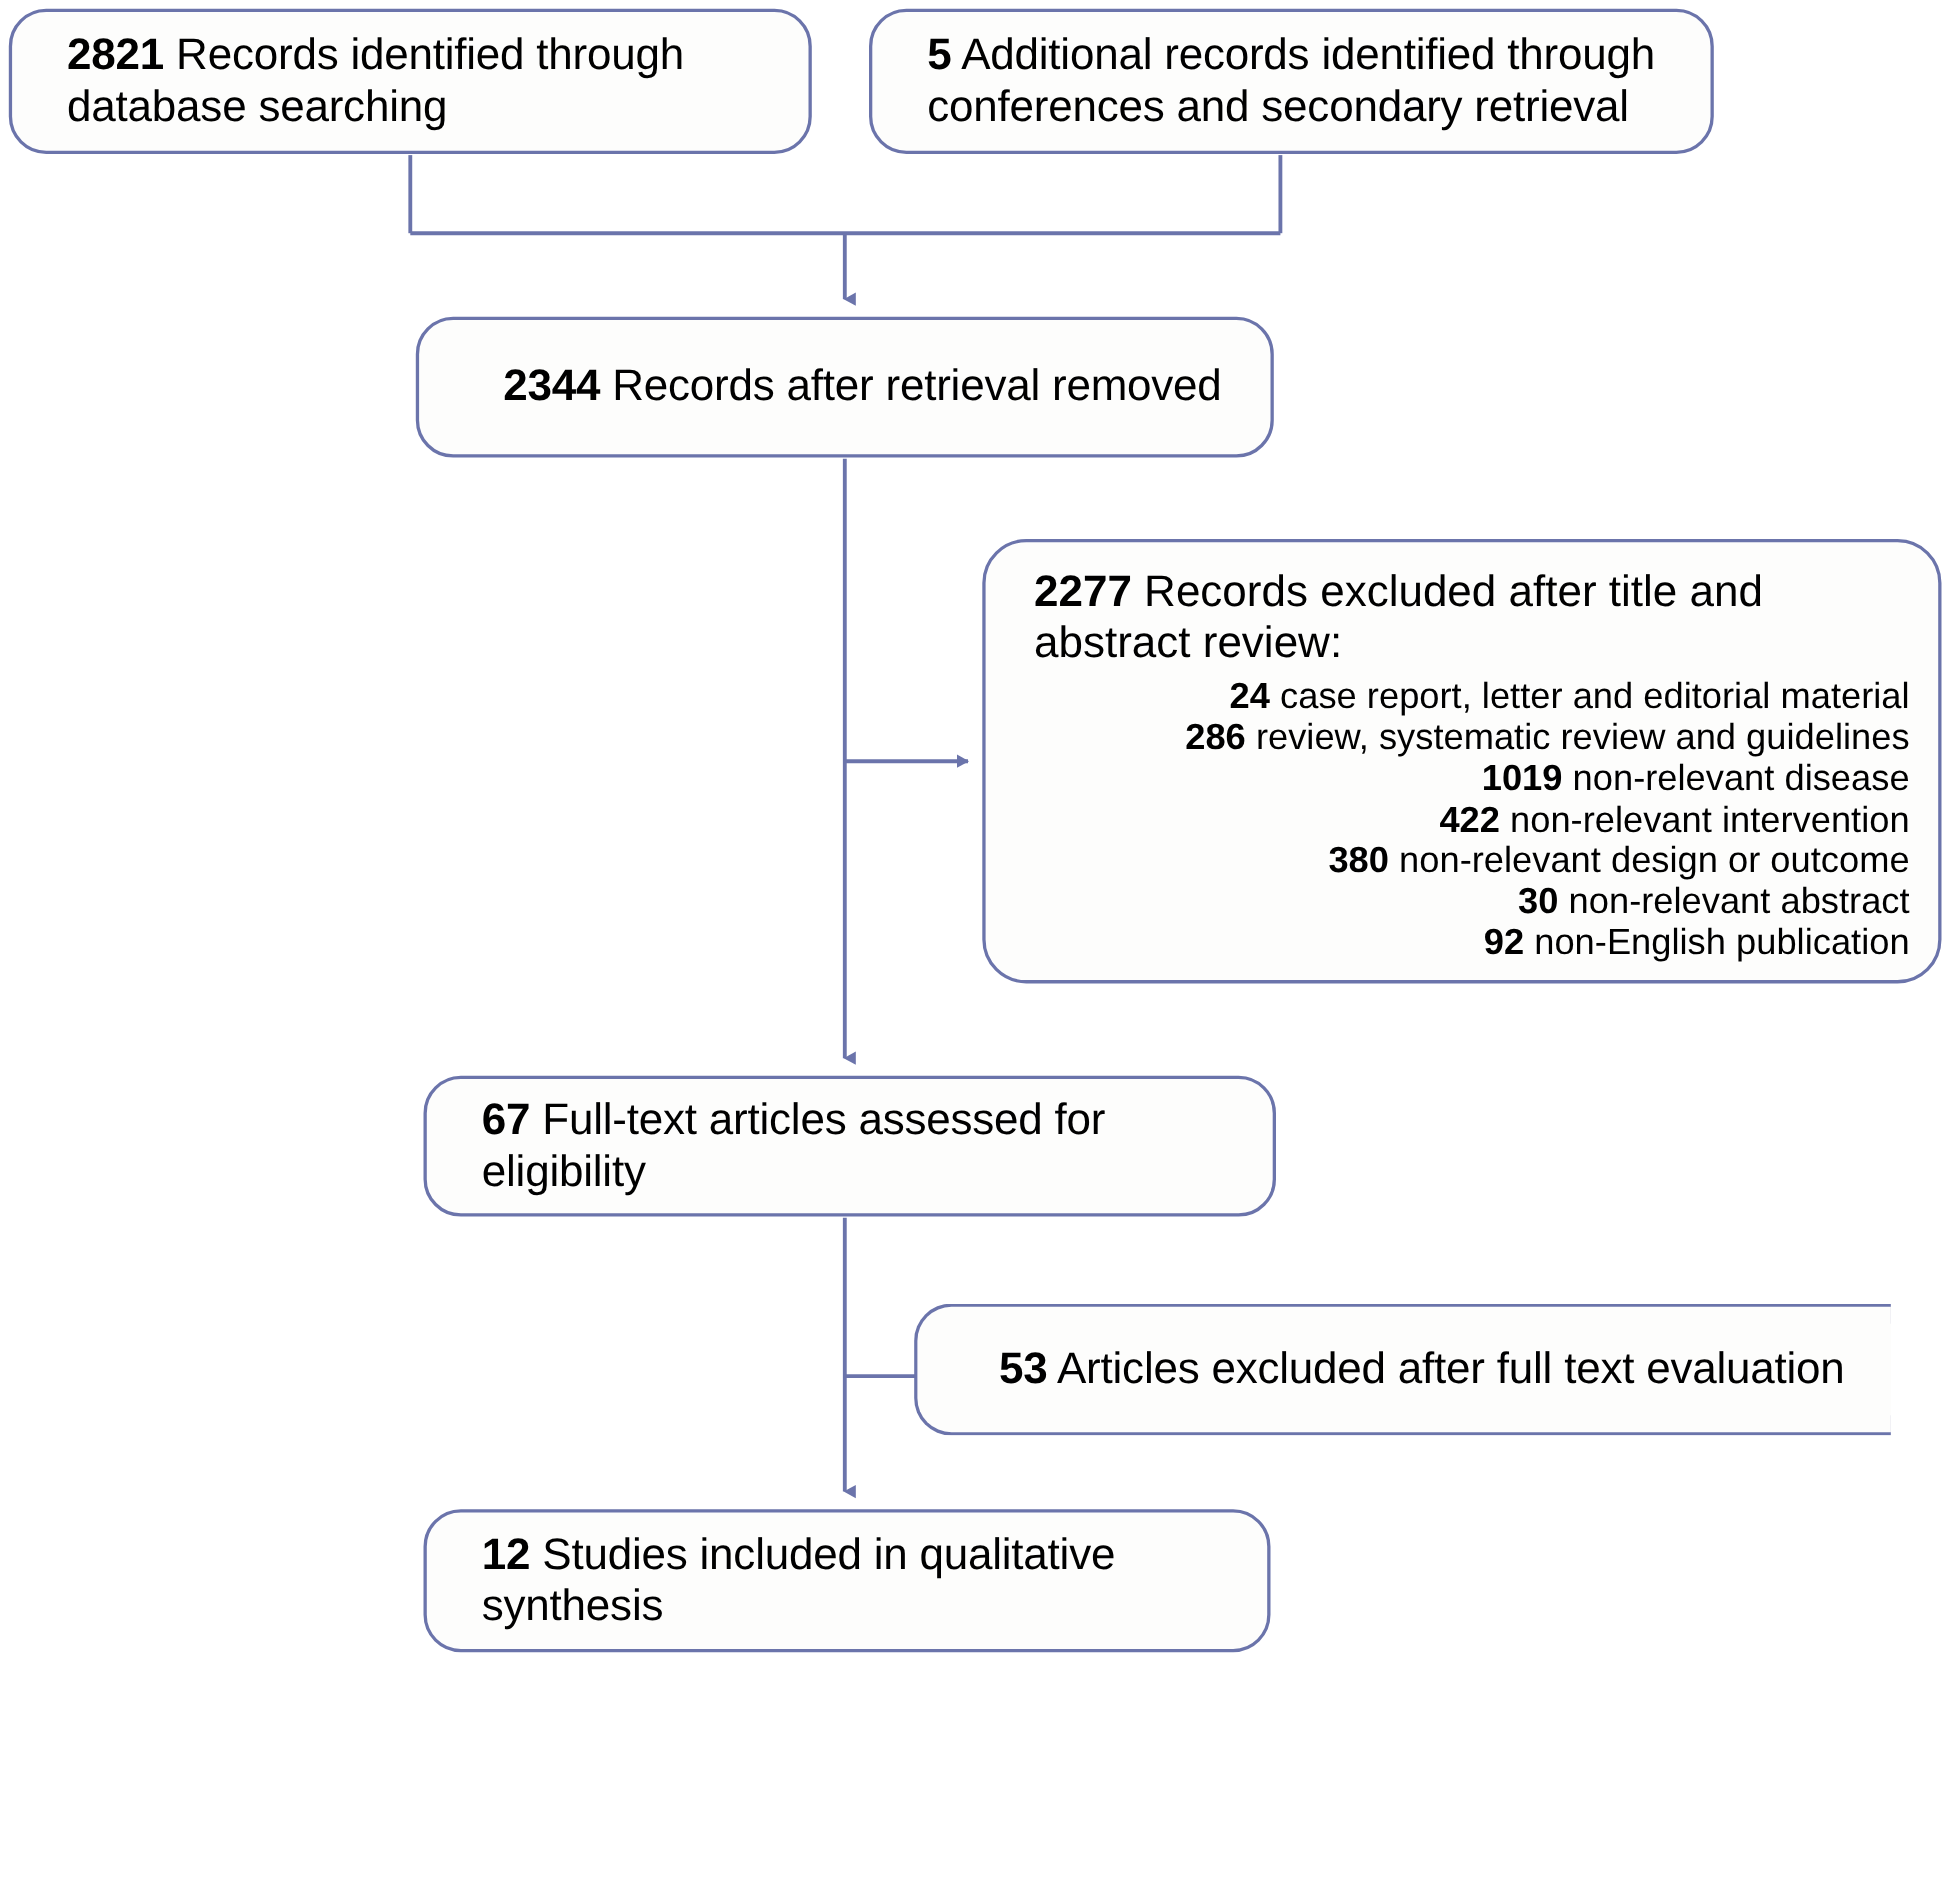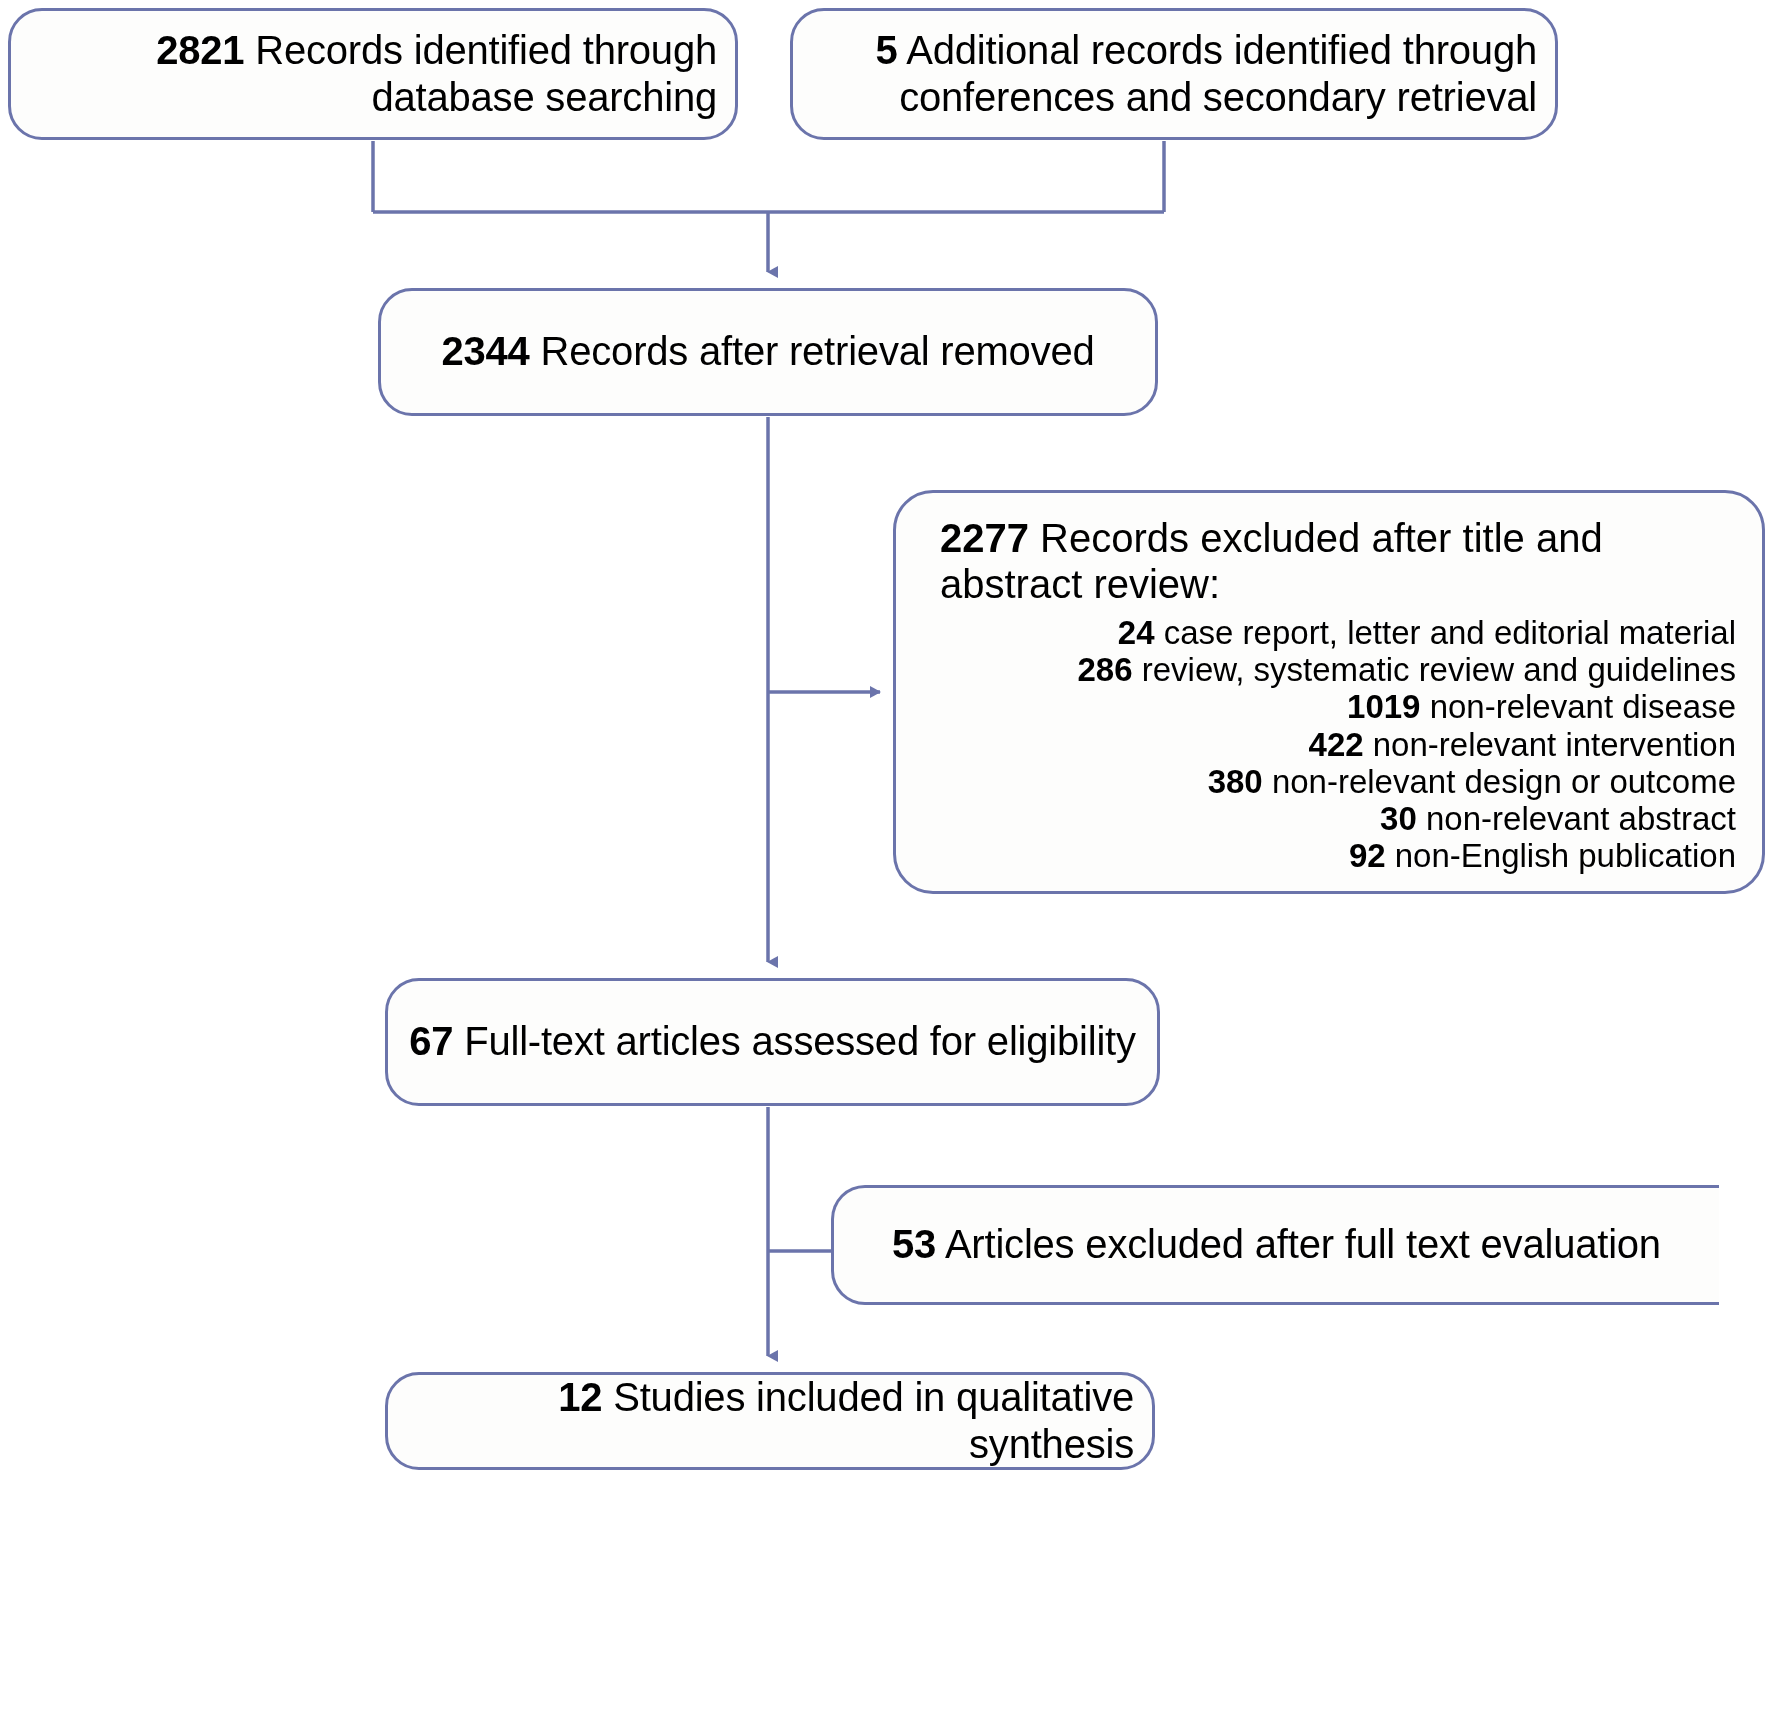--- a/index.html
+++ b/index.html
@@ -37,11 +37,12 @@
     justify-content: center;
   }
   .node-text {
-    text-align: right;
+    text-align: left;
     line-height: 1.18;
     font-size: 40px;
     letter-spacing: -0.2px;
     padding: 0 18px;
+    margin-left: 32px;
   }
   .node-text b { font-weight: 700; }
 

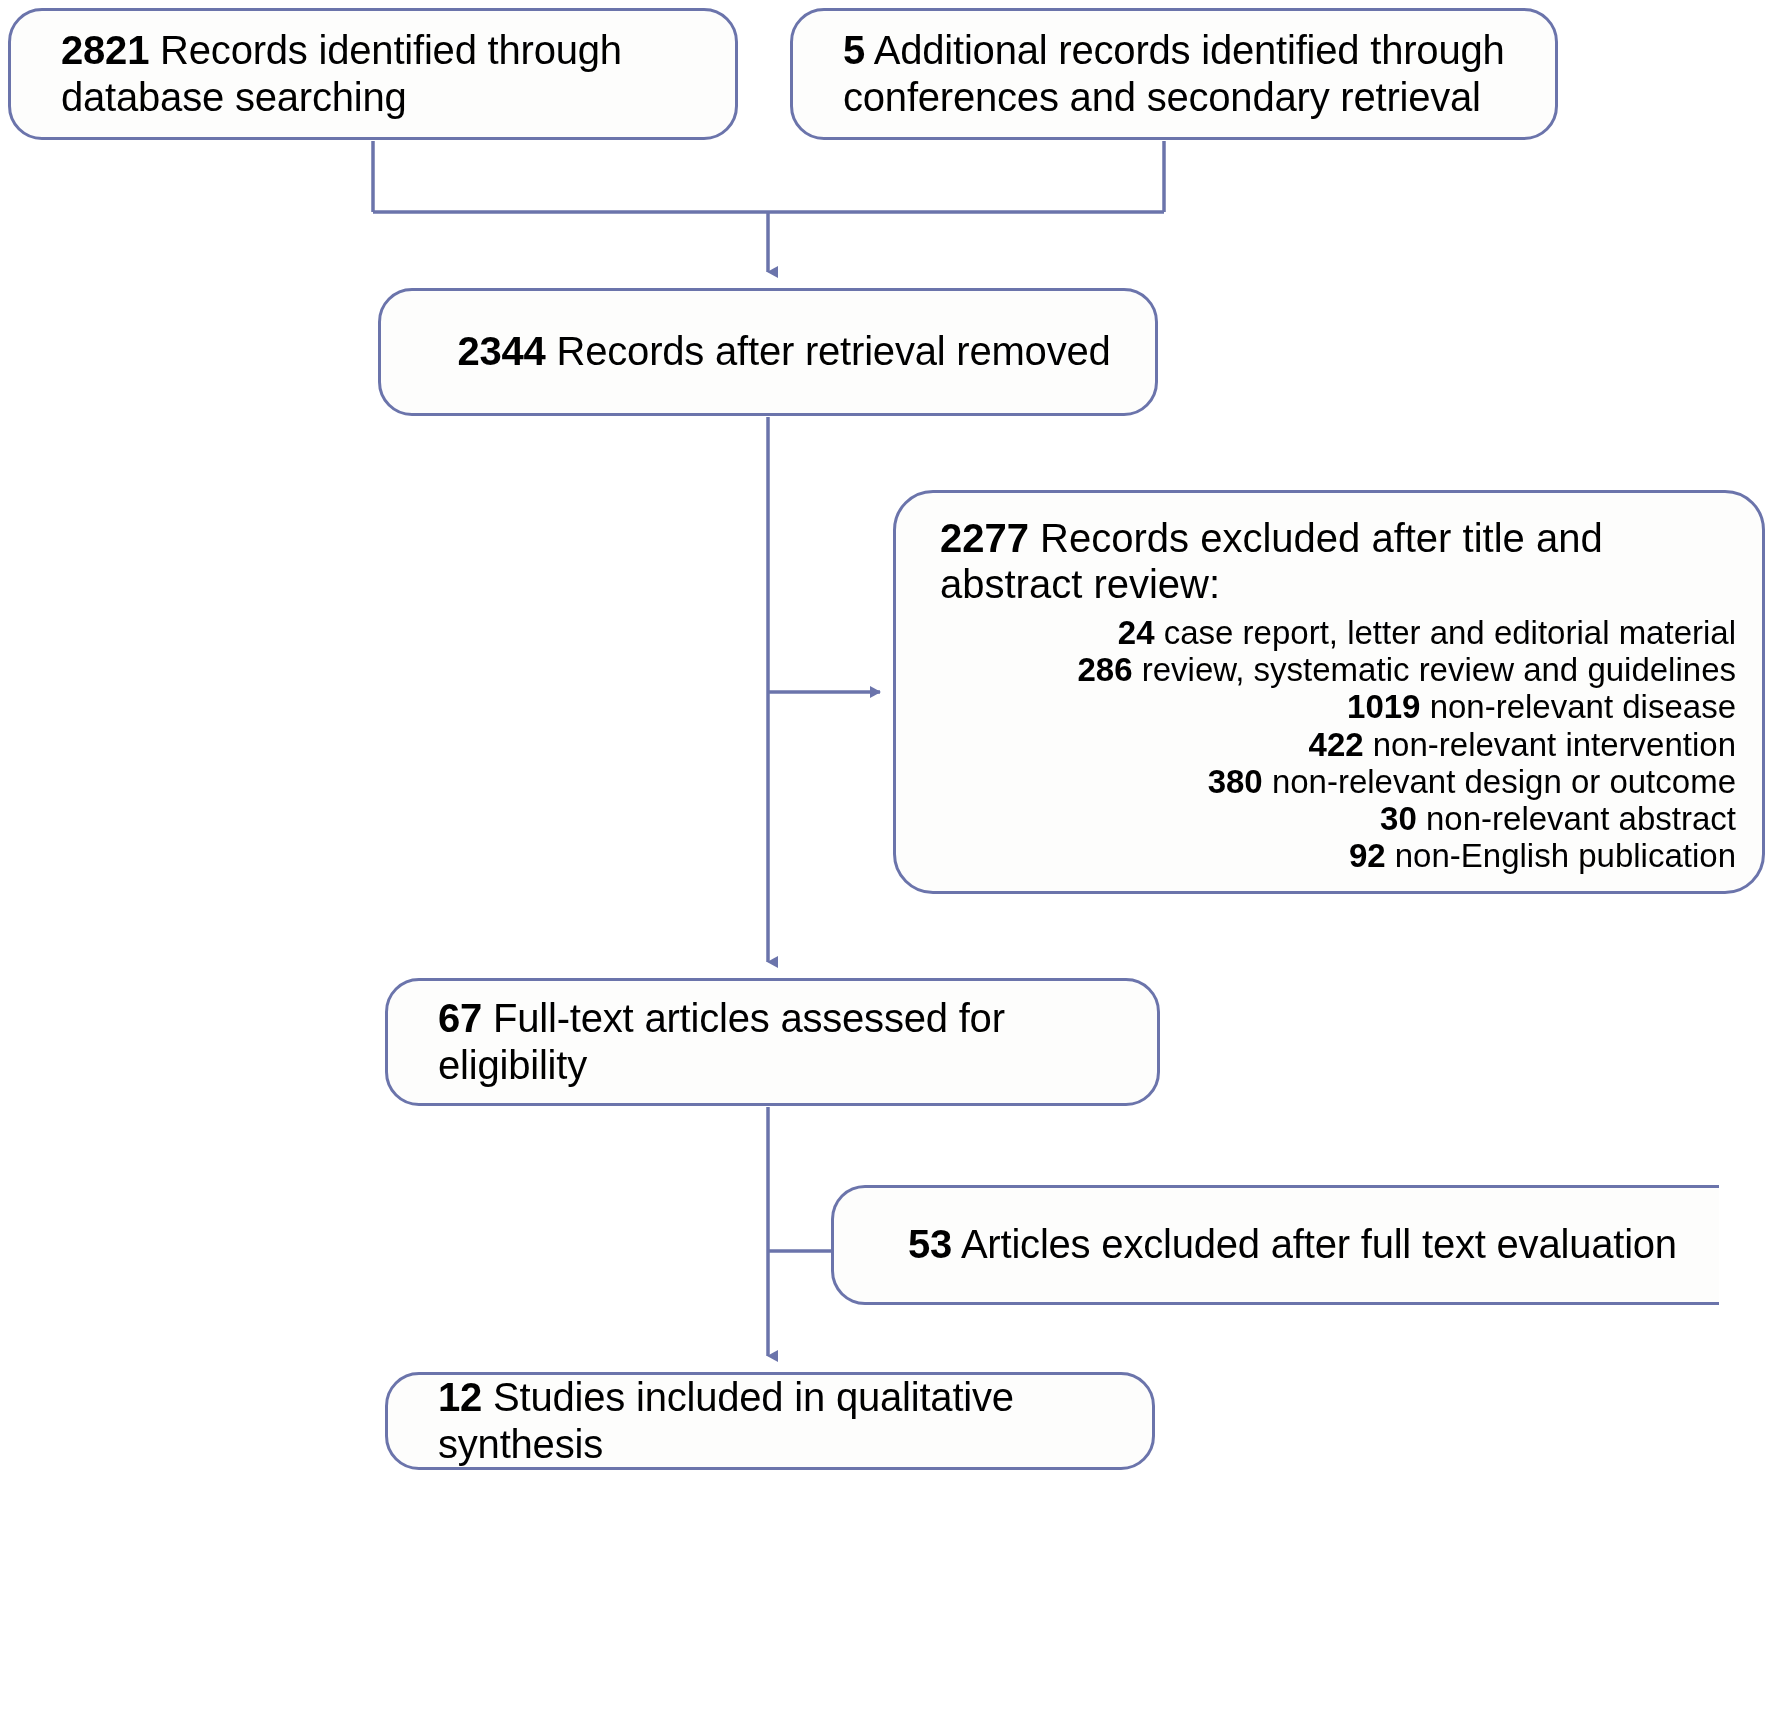--- a/index.html
+++ b/index.html
@@ -55,7 +55,7 @@
   #box-fulltext    { left: 385px; top: 978px;  width: 775px;  height: 128px; }
   #box-exclfull    { left: 831px; top: 1185px; width: 888px;  height: 120px;
                      border-right: none; border-top-right-radius: 0; border-bottom-right-radius: 0; }
-  #box-included    { left: 385px; top: 1372px; width: 770px;  height: 98px; }
+  #box-included    { left: 385px; top: 1372px; width: 770px;  height: 130px; }
 
   
   .excl-inner {

